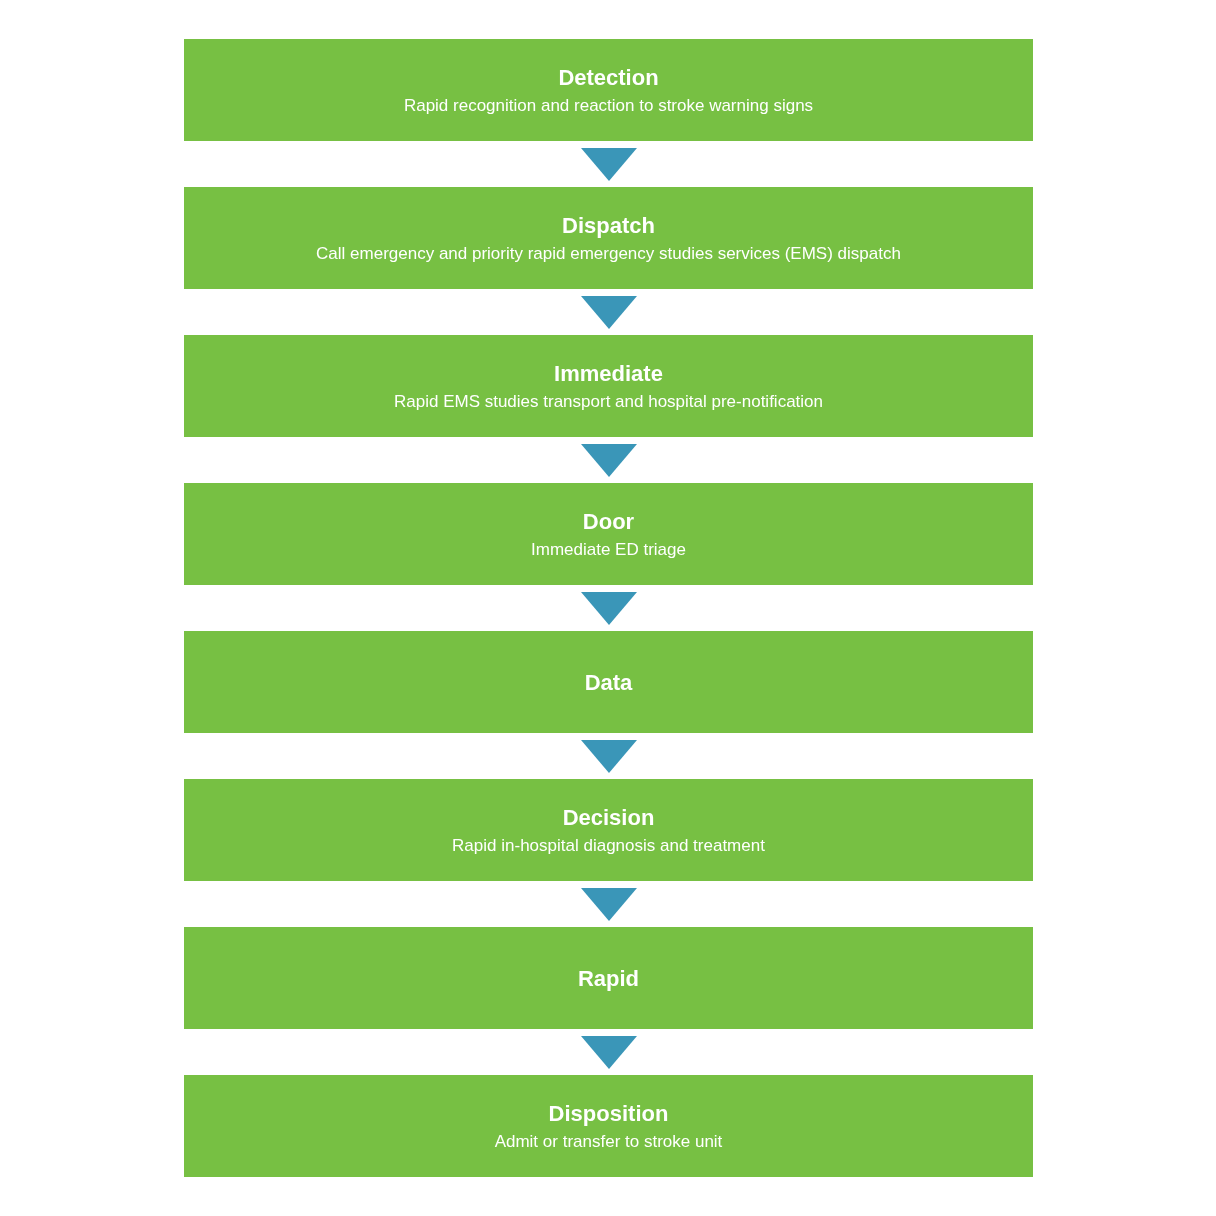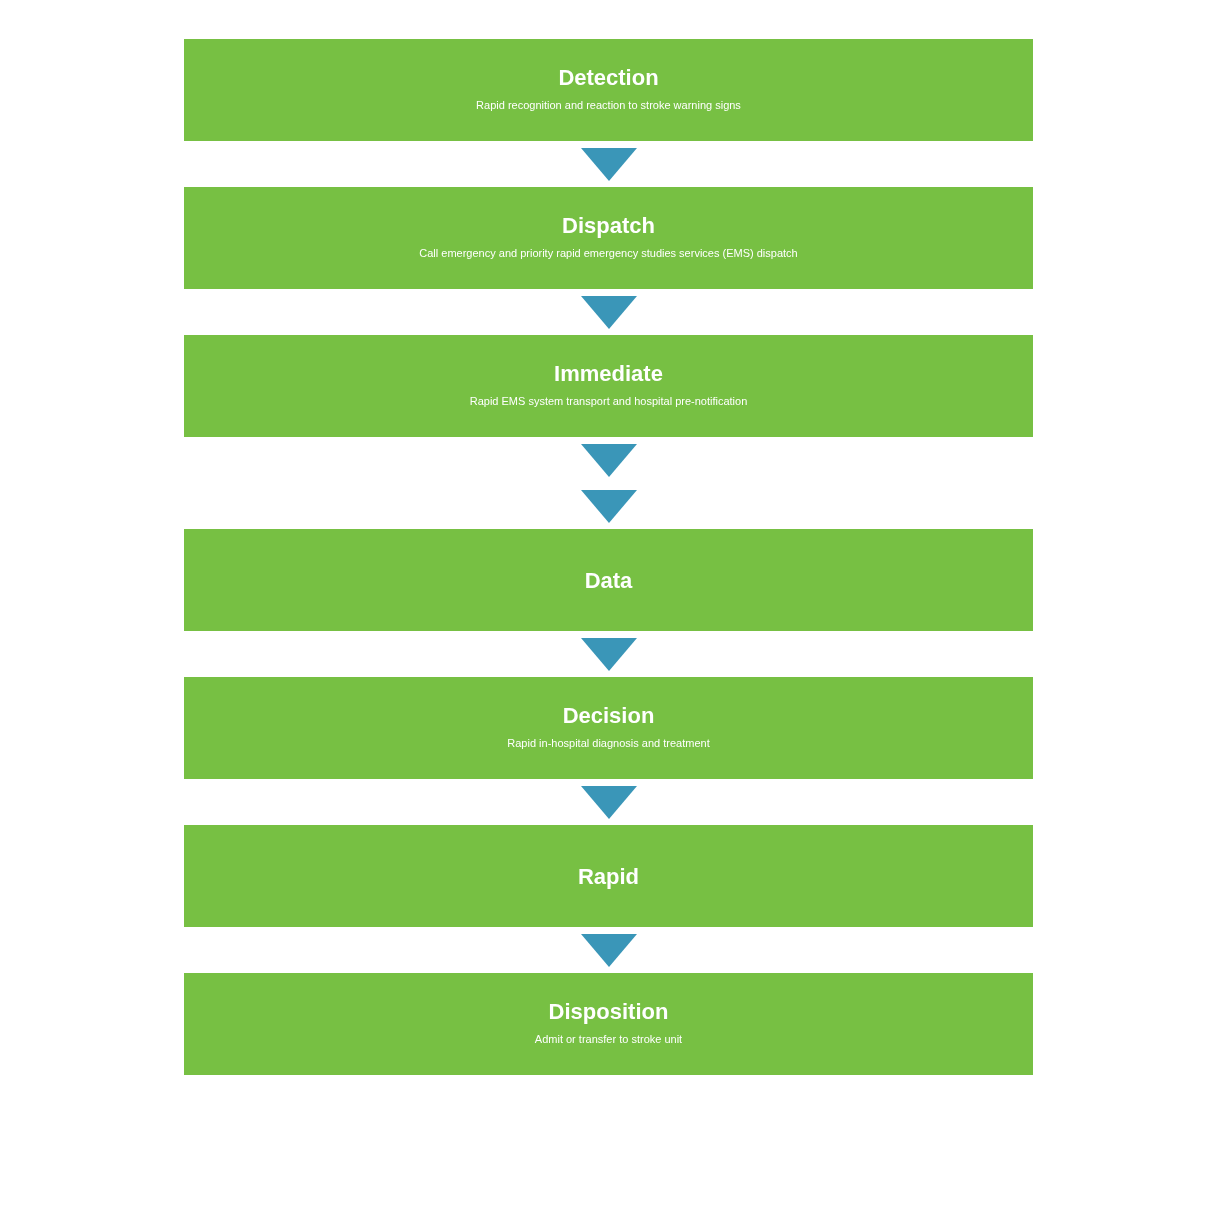--- a/index.html
+++ b/index.html
@@ -39,7 +39,7 @@
     line-height: 27px;
   }
   .step-desc {
-    font-size: 11px;
+    font-size: 17px;
     line-height: 23px;
     margin-top: 3px;
   }

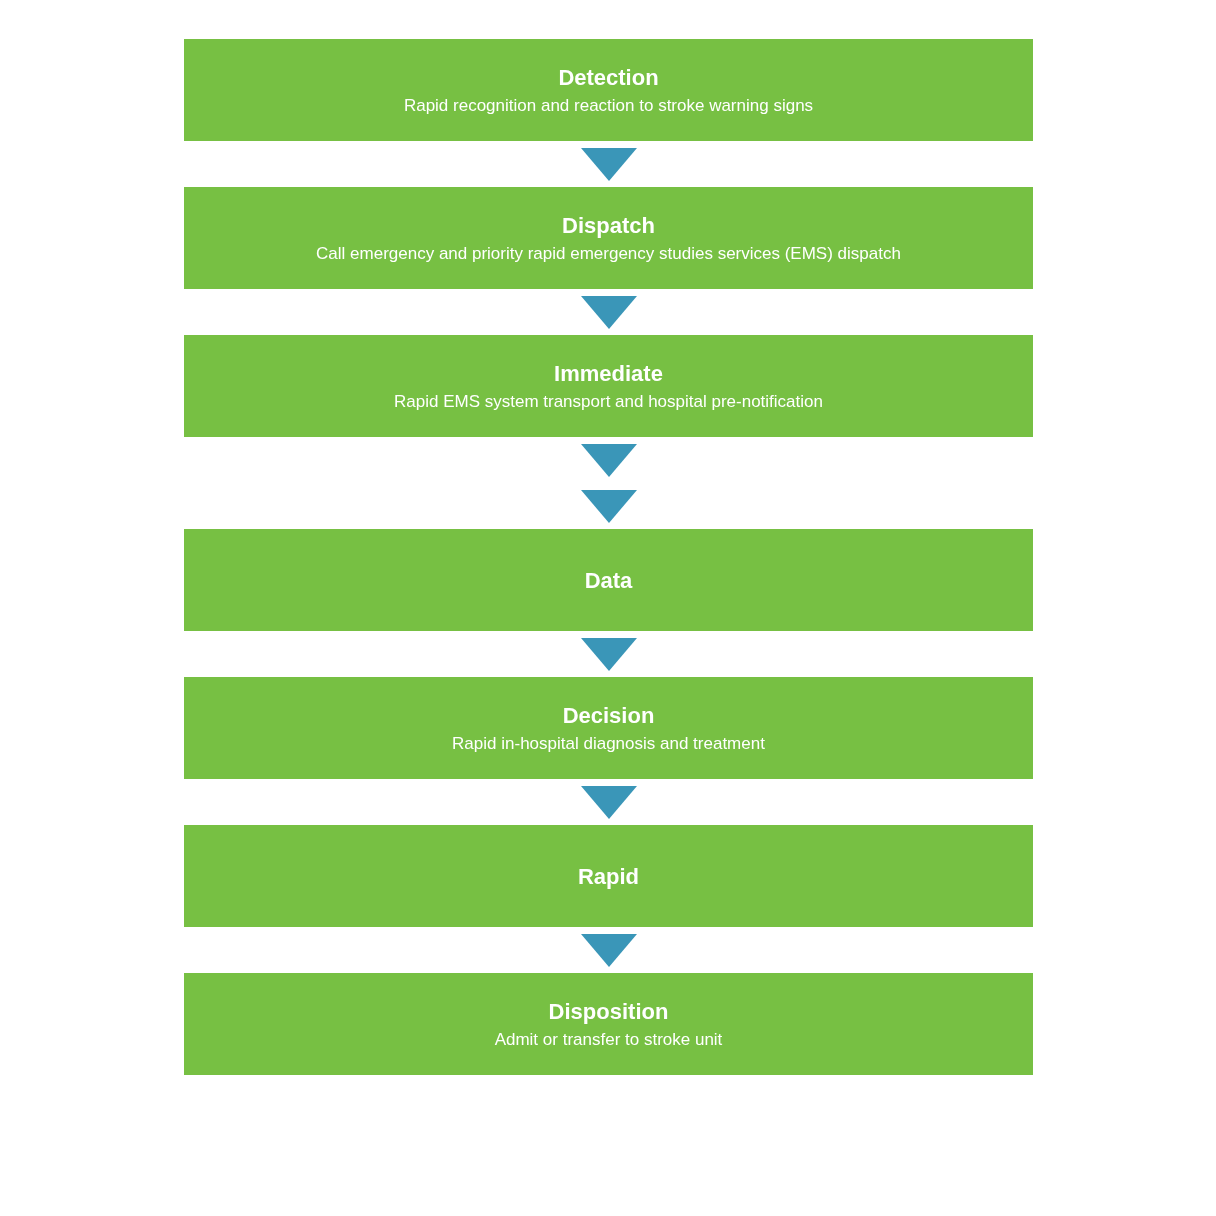--- a/index.html
+++ b/index.html
@@ -85,7 +85,7 @@
   <div class="step">
     <div class="box">
       <div class="step-title">Immediate</div>
-      <div class="step-desc">Rapid EMS system transport and hospital pre-notification</div>
+      <div class="step-desc">Rapid EMS studies transport and hospital pre-notification</div>
     </div>
     <div class="arrow-slot">
       <div class="arrow"></div>

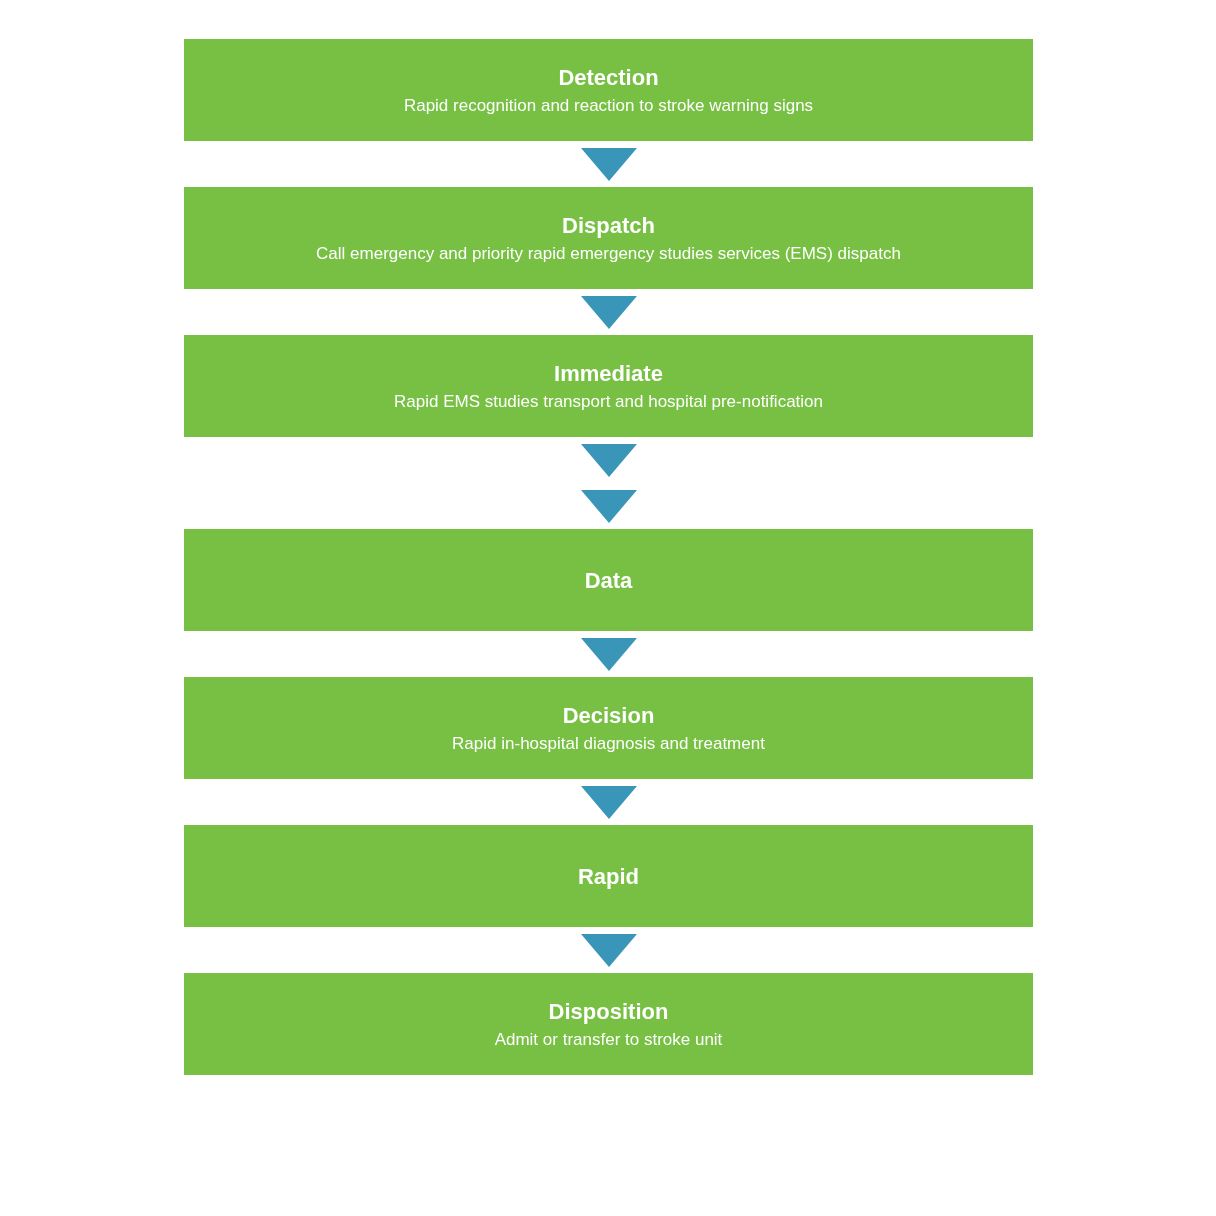--- a/index.html
+++ b/index.html
@@ -93,6 +93,10 @@
   </div>
 
   <div class="step">
+    <div class="box">
+      <div class="step-title">Door</div>
+      <div class="step-desc">Immediate ED triage</div>
+    </div>
     <div class="arrow-slot">
       <div class="arrow"></div>
     </div>

